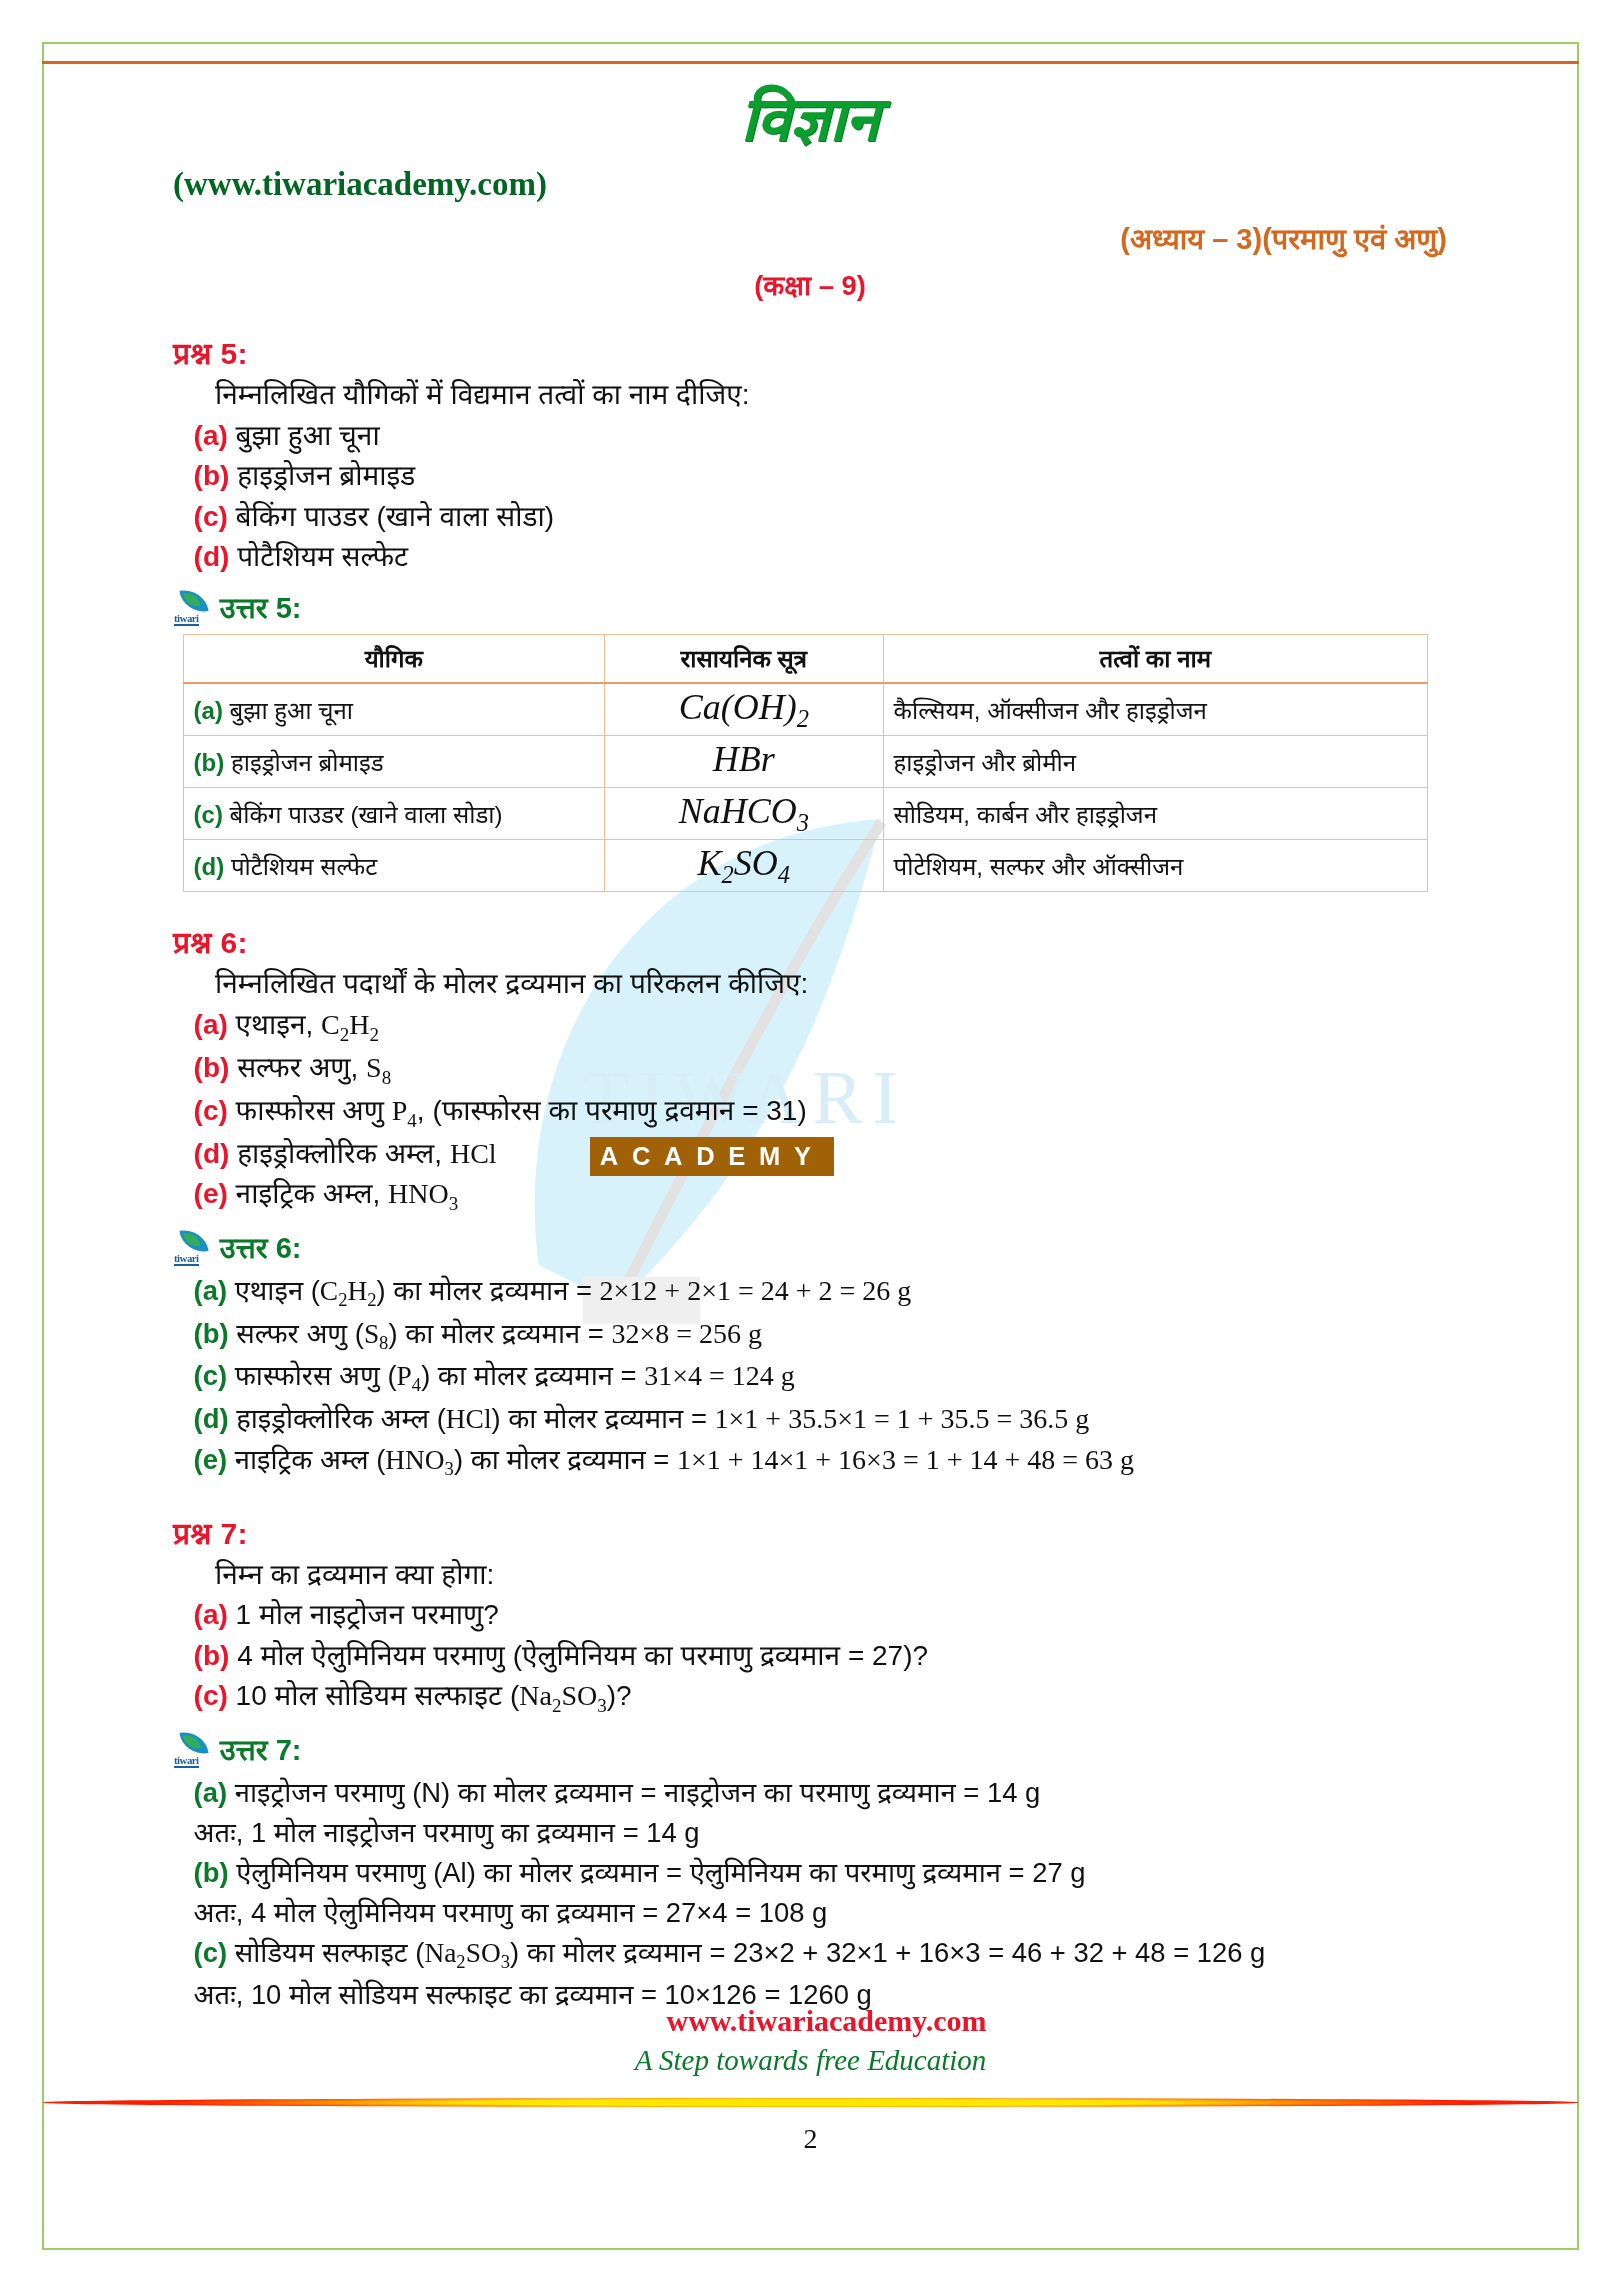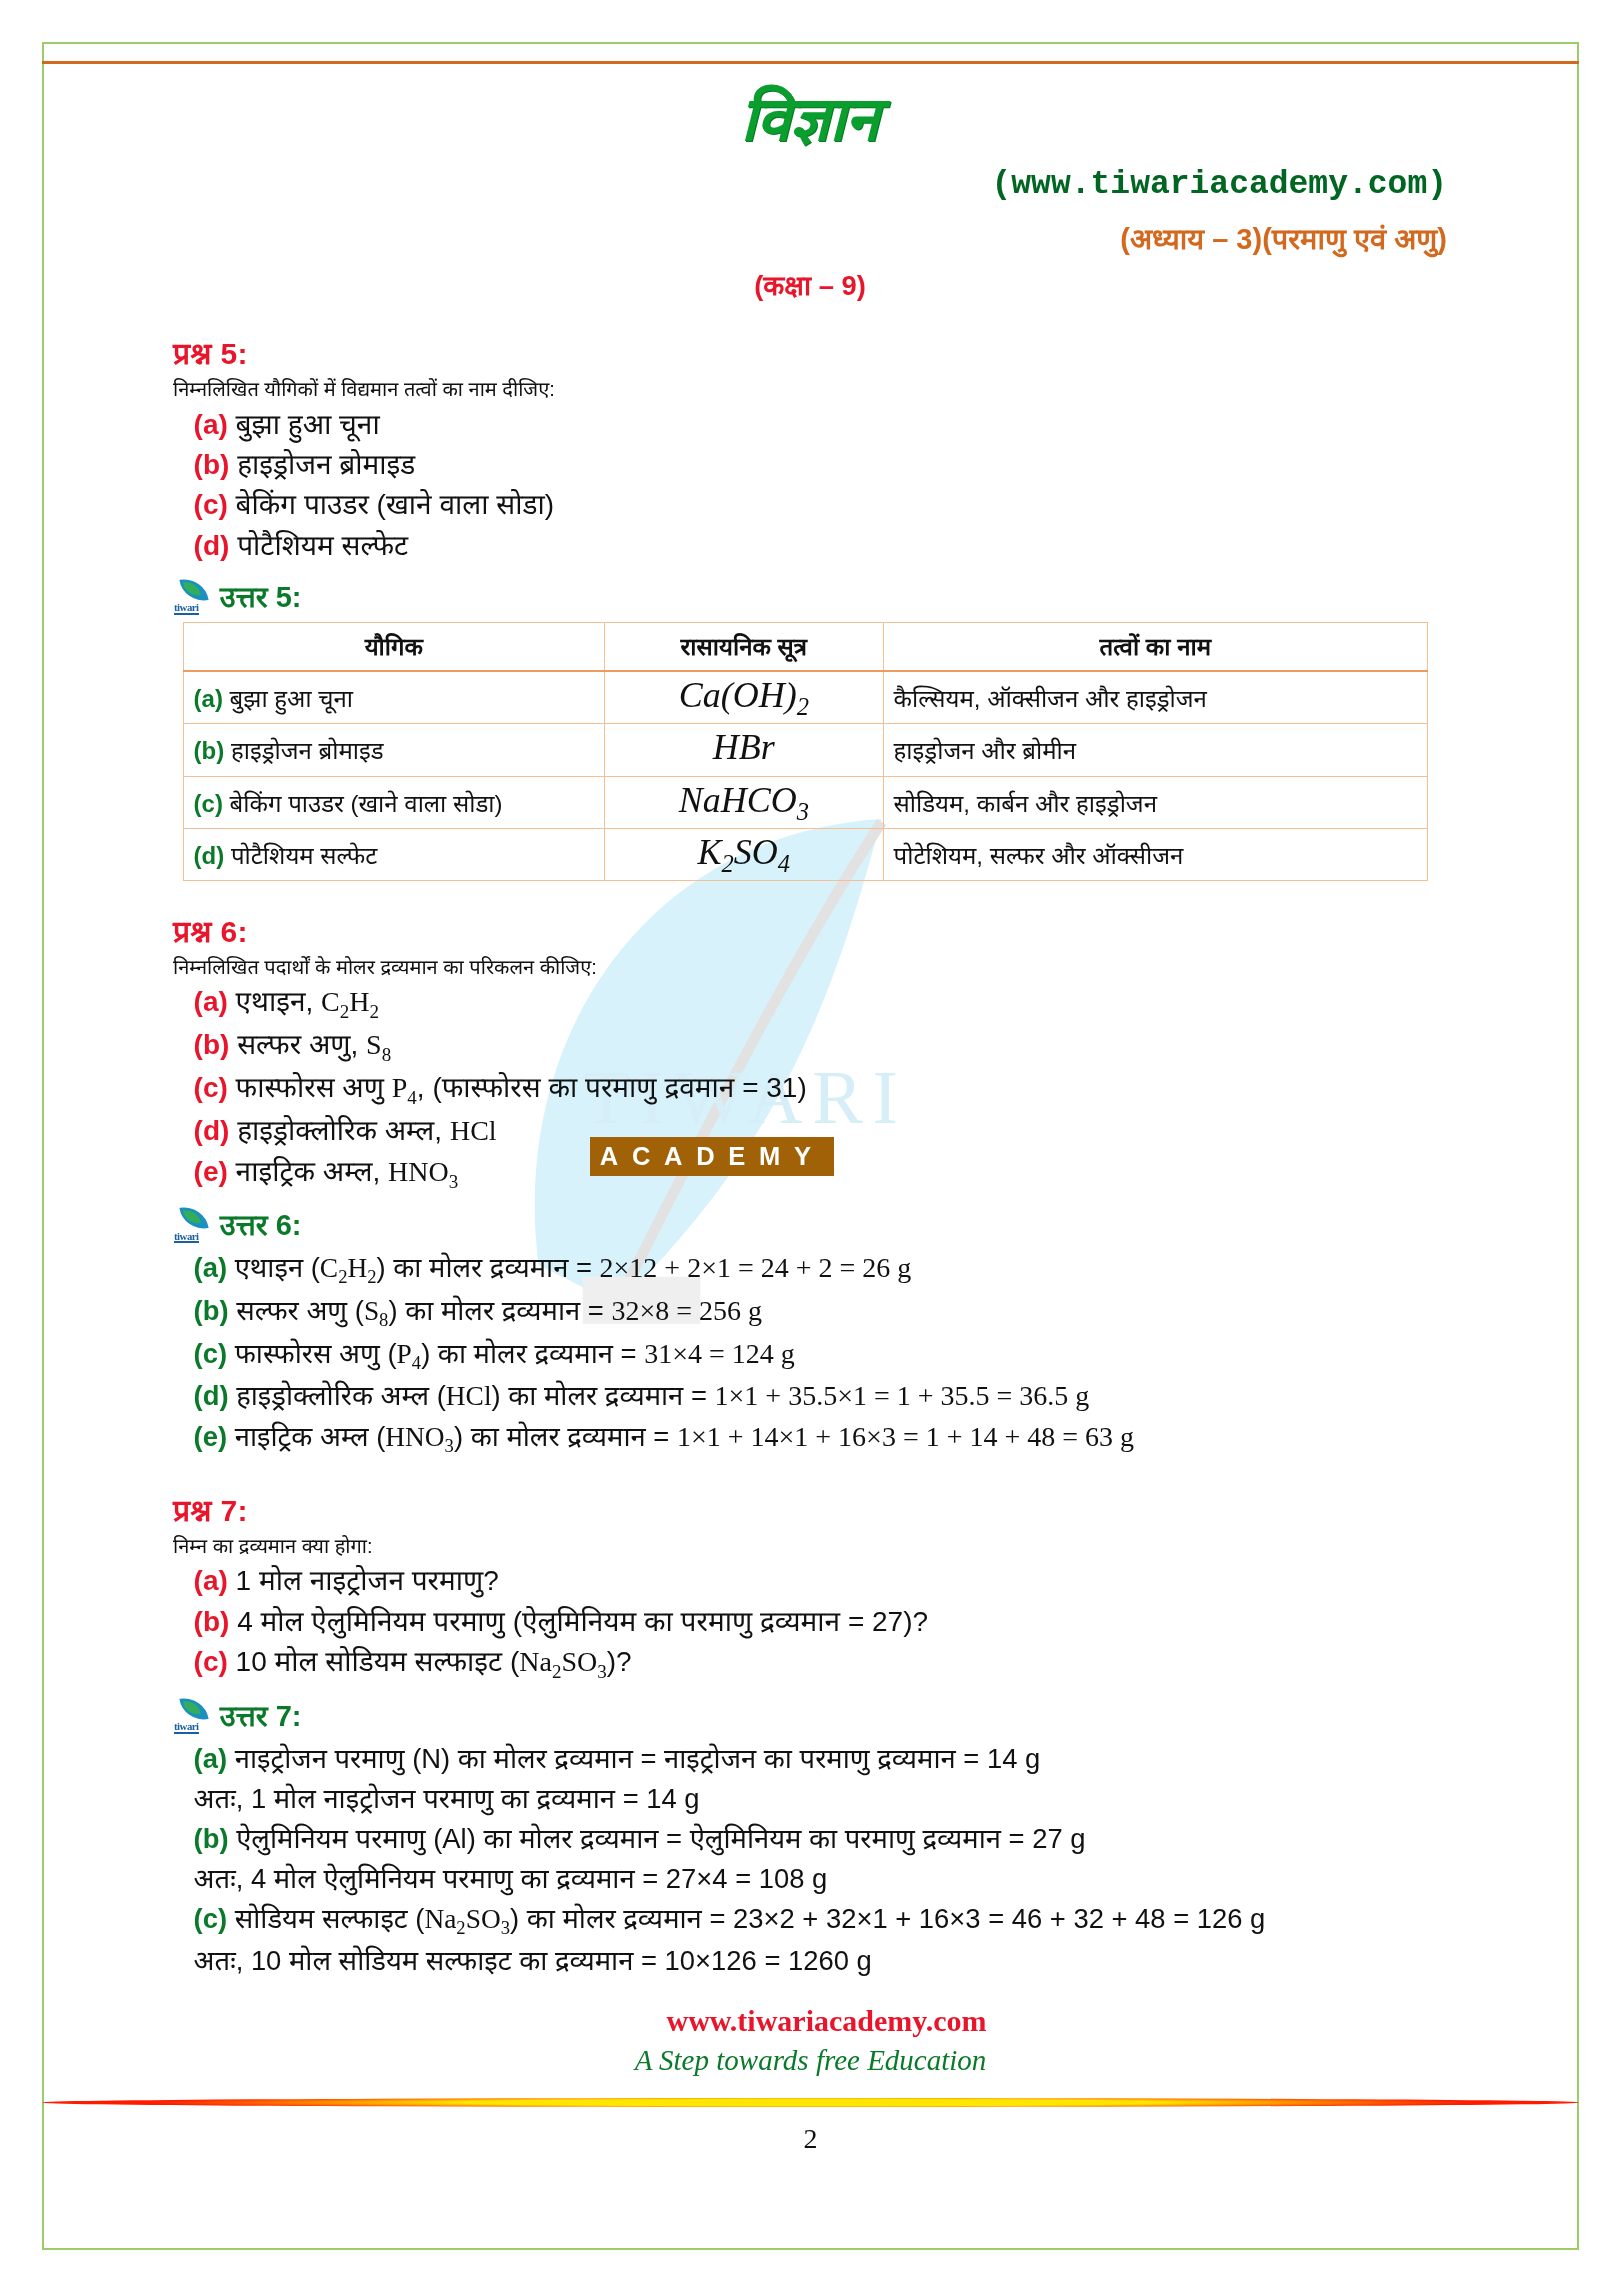--- a/index.html
+++ b/index.html
@@ -93,9 +93,9 @@
     text-shadow: 1px 1px 0 #067a22;
   }
   .doc-site {
-    text-align: right;
+    text-align: left;
     color: #006622;
-    font-family: Liberation Mono, monospace;
+    font-family: Liberation Serif, serif;
     font-weight: 700;
     font-size: 33px;
     margin-top: 13.7px;

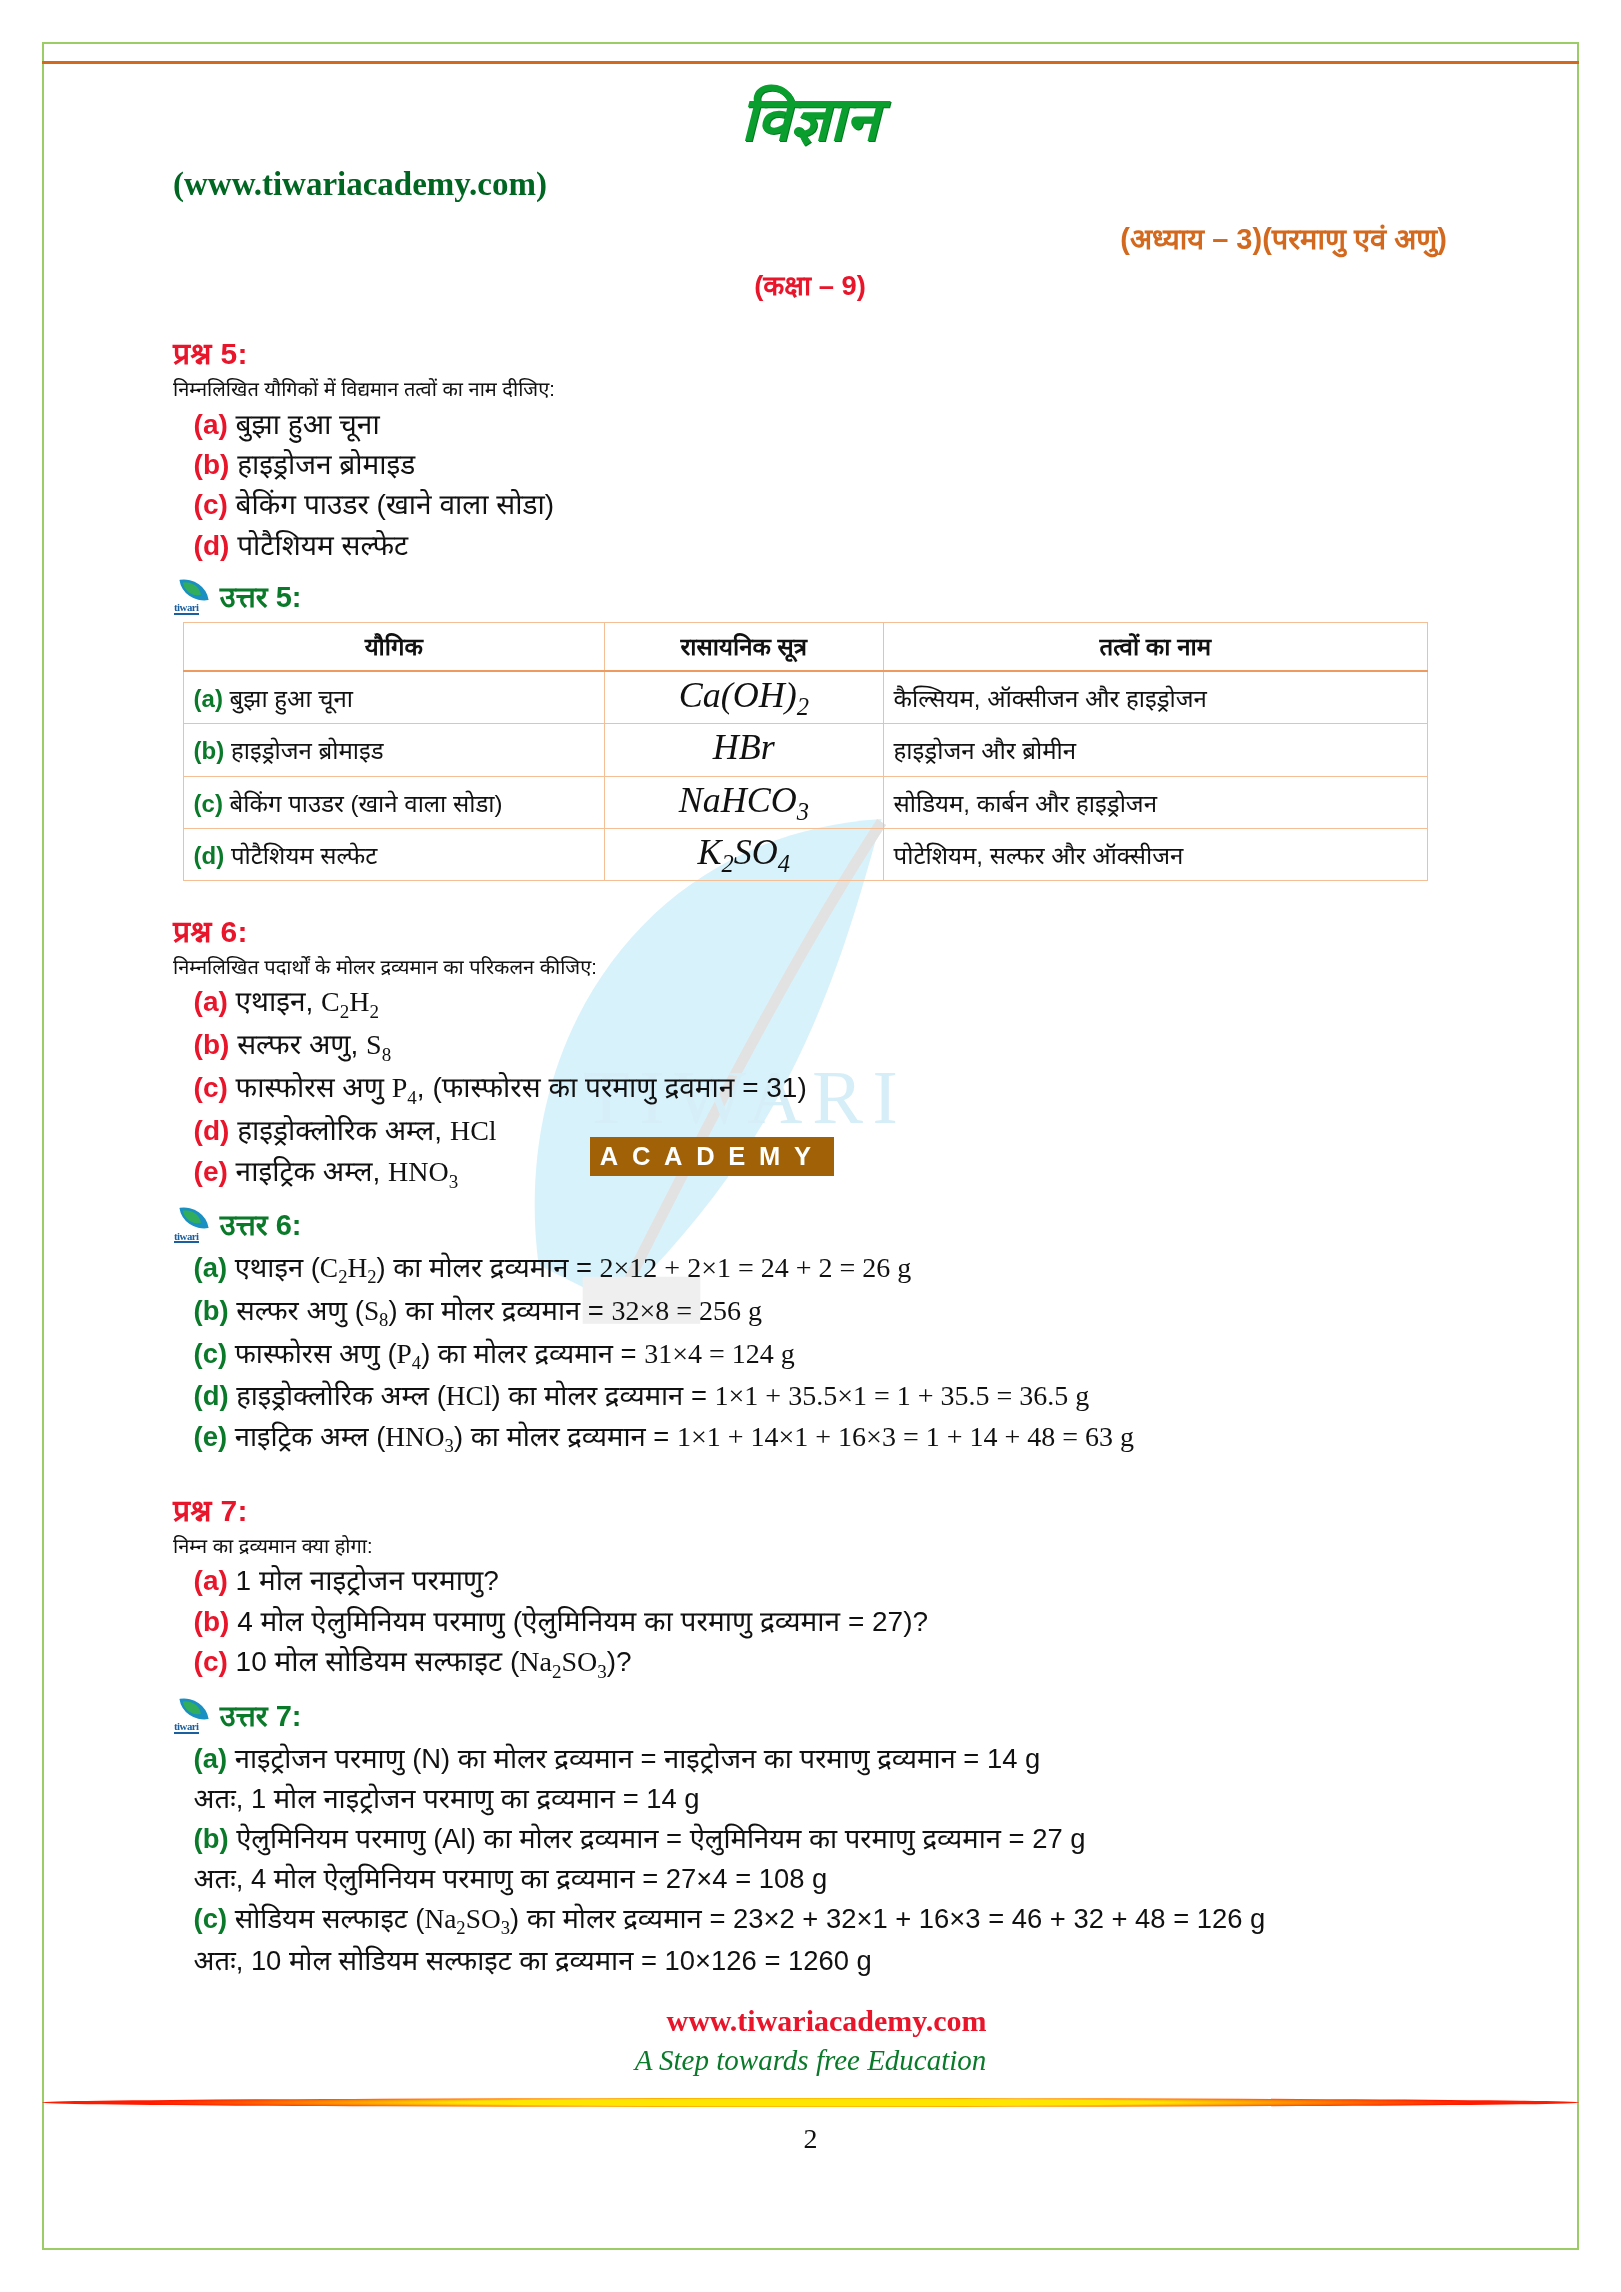--- a/index.html
+++ b/index.html
@@ -129,10 +129,11 @@
   }
   .q-prompt {
     font-family: "Liberation Sans", sans-serif;
-    font-size: 20px;
+    font-size: 28px;
     color: #111;
     line-height: 1.42;
     margin-bottom: 1px;
+    margin-left: 42px;
   }
 
   .opt-line {

